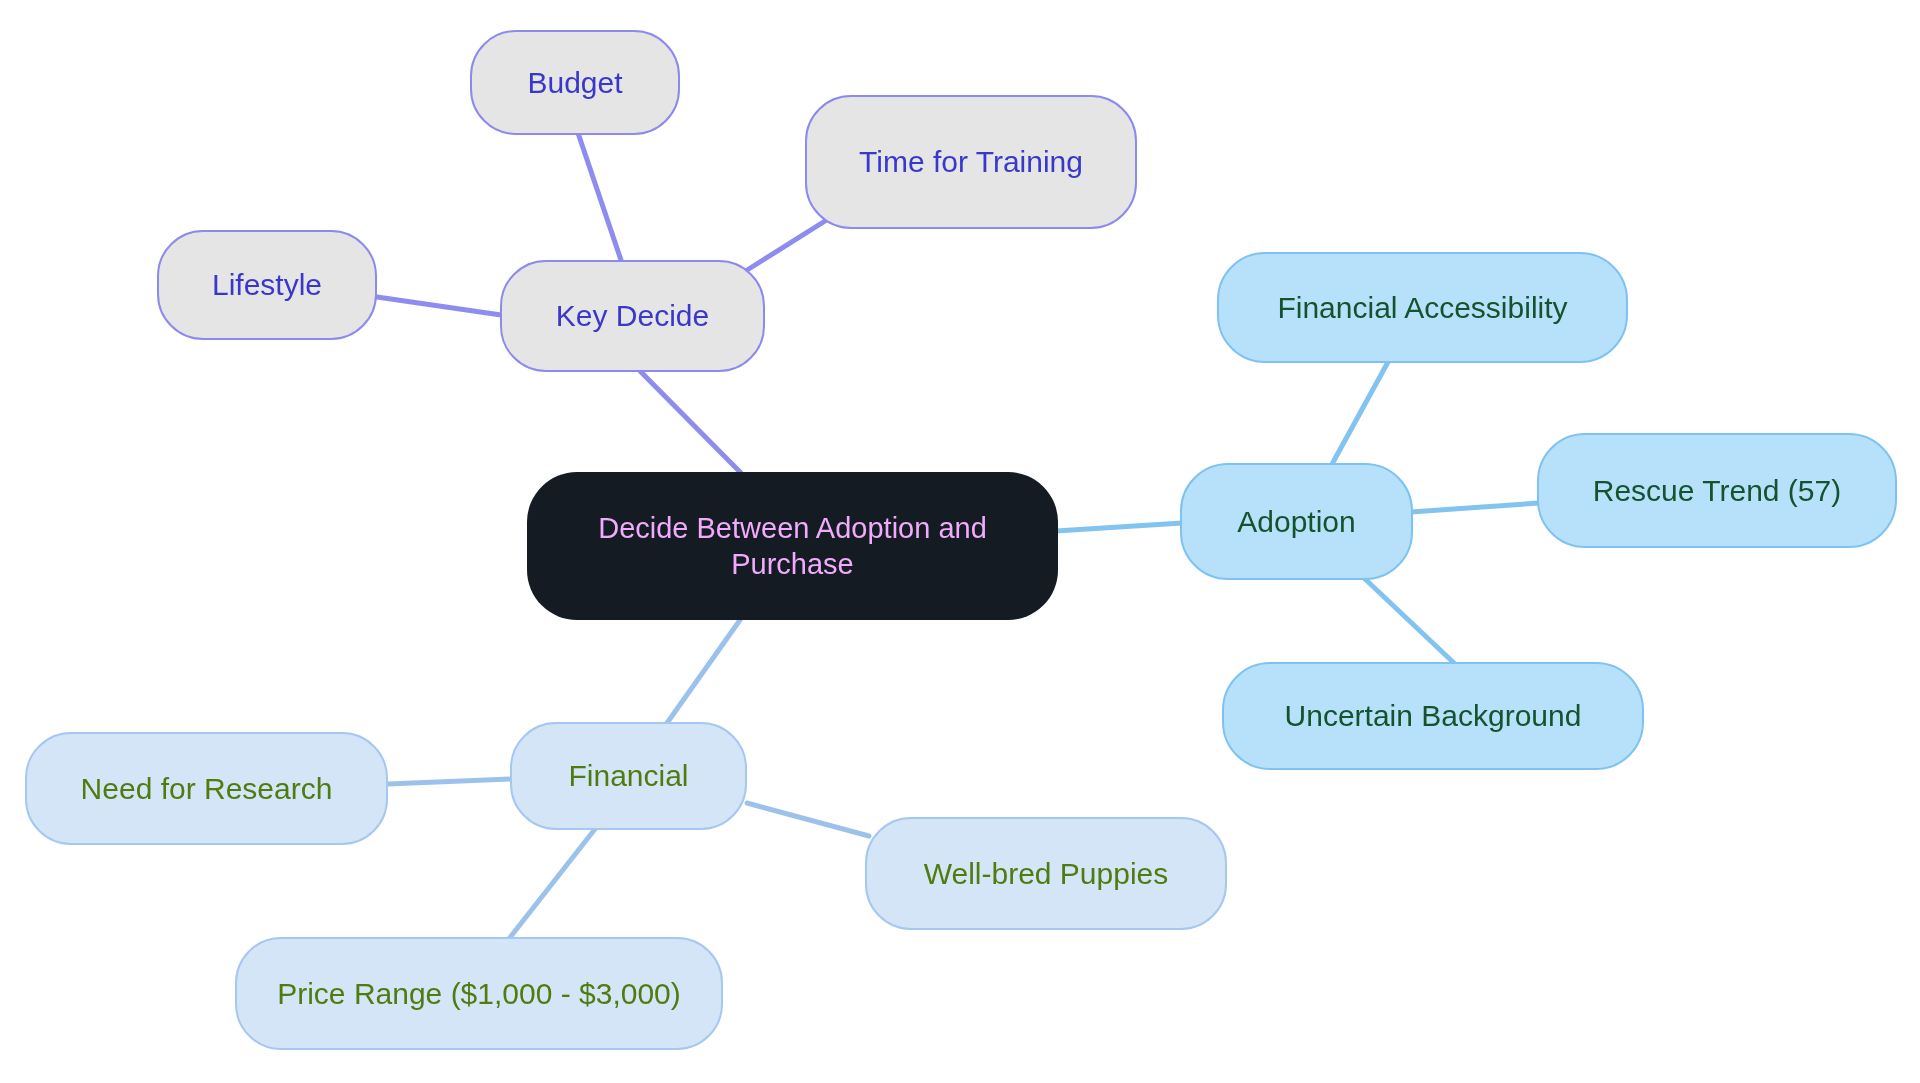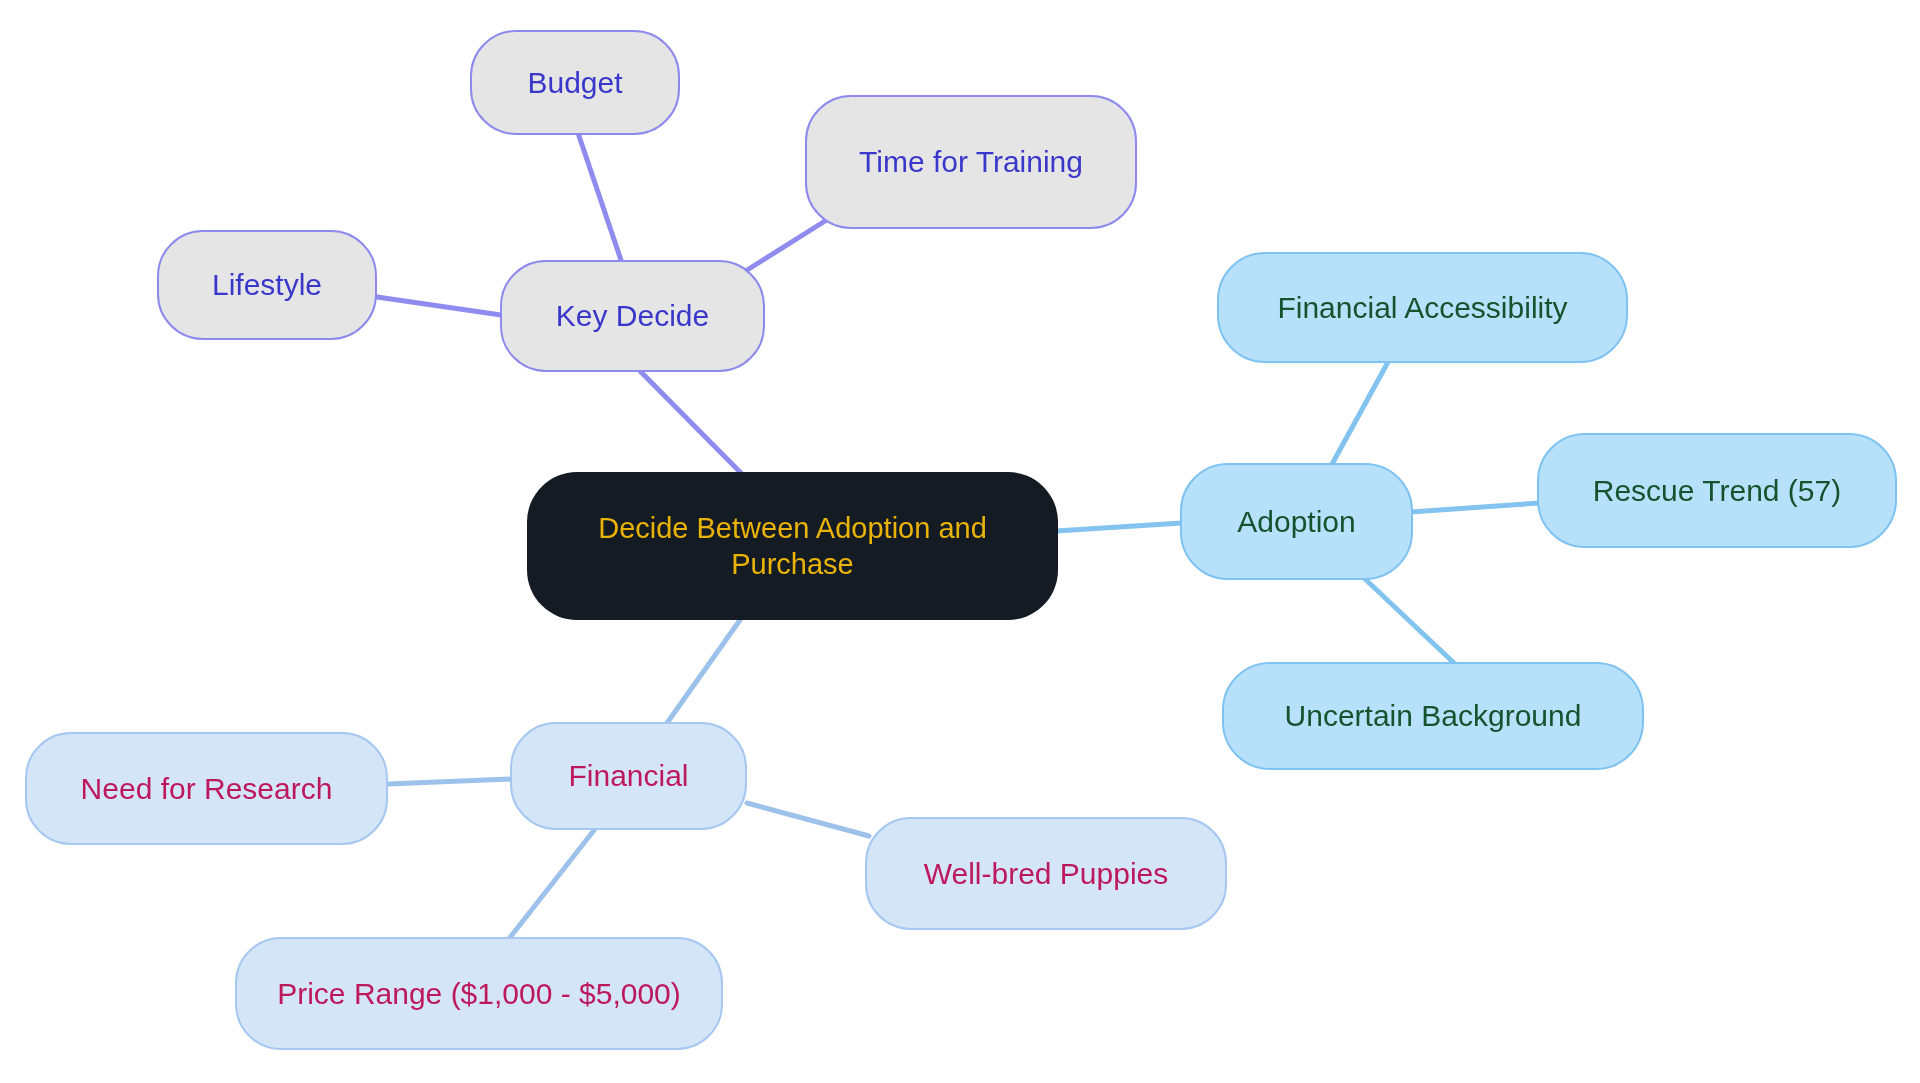--- a/index.html
+++ b/index.html
@@ -36,7 +36,7 @@
   }
   .node.root {
     background: #141b22;
-    color: #eab308;
+    color: #f0abfc;
     border-radius: 50px;
     font-size: 29px;
     white-space: normal;

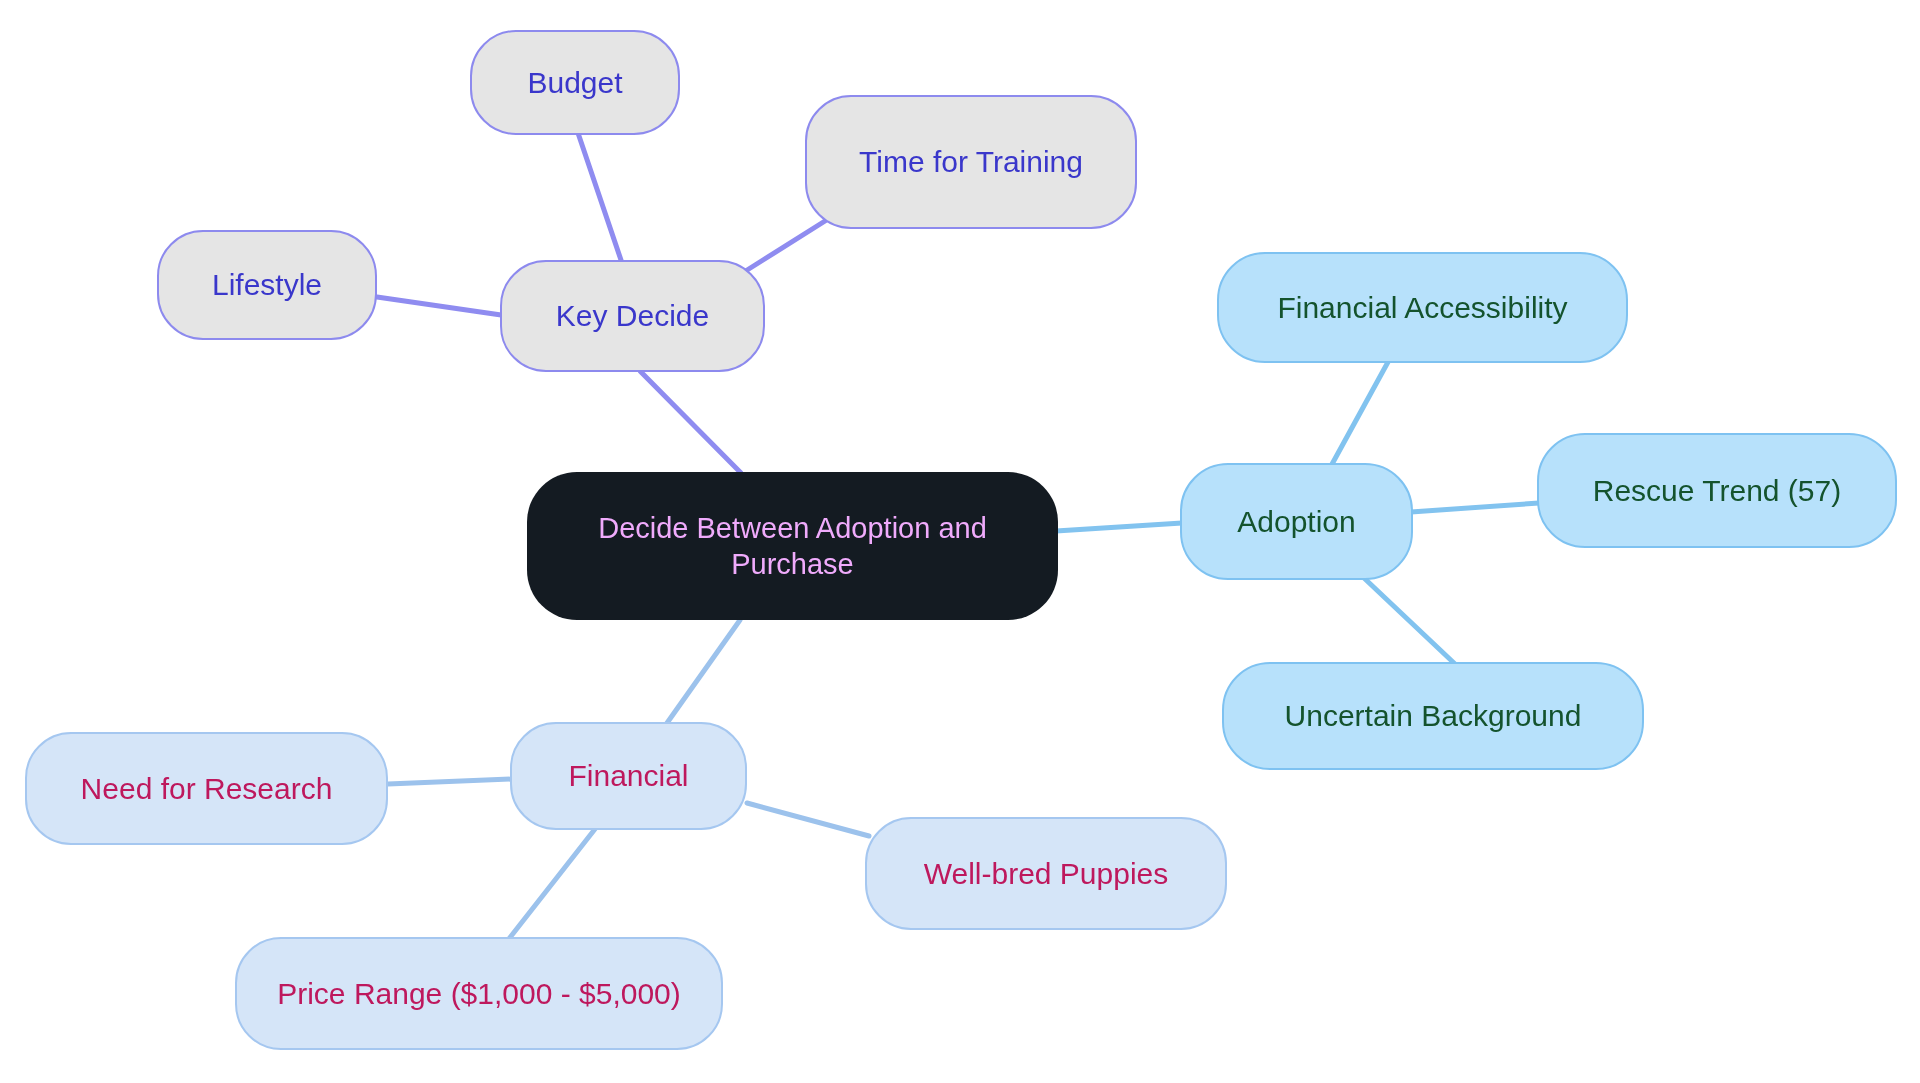--- a/index.html
+++ b/index.html
@@ -57,7 +57,7 @@
   .node.purchase {
     background: #d5e5f8;
     border: 2px solid #a5c7f0;
-    color: #be185d;
+    color: #4d7c0f;
     border-radius: 46px;
     text-align: right;
   }

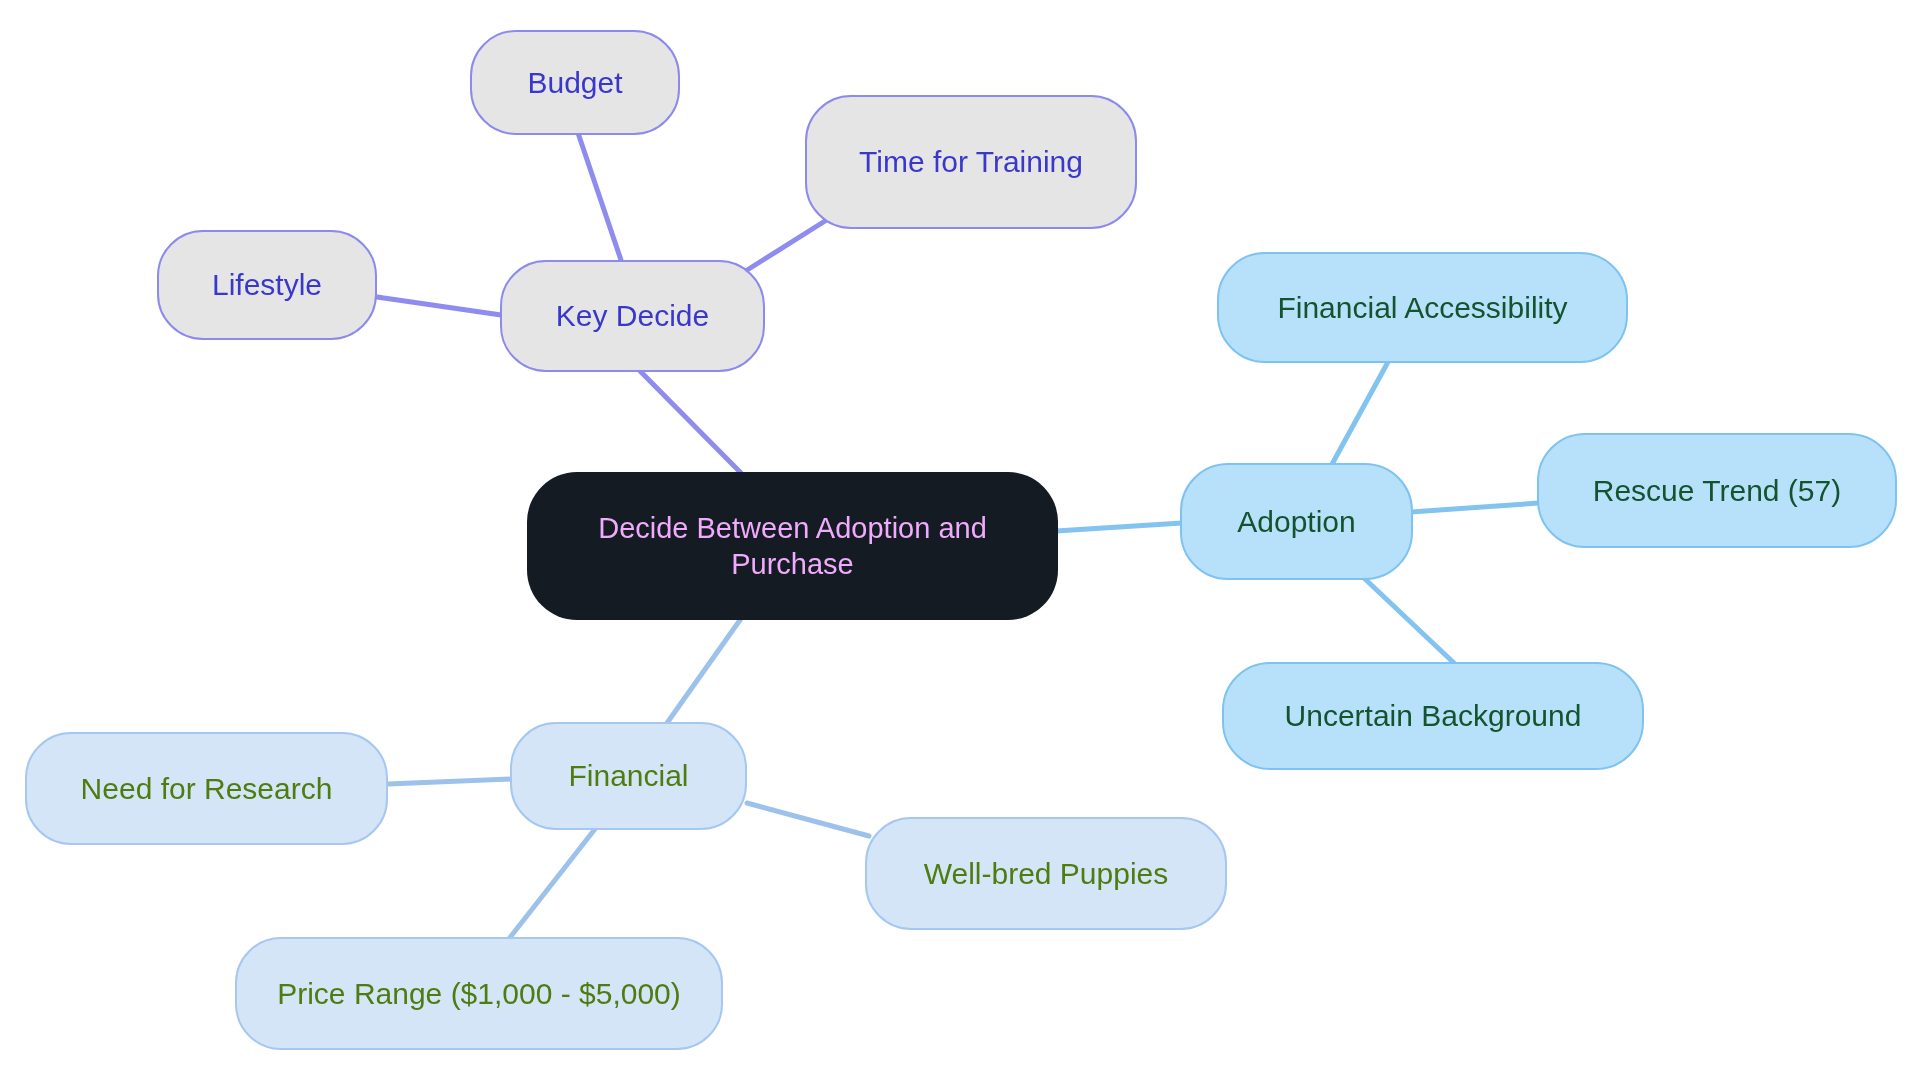--- a/index.html
+++ b/index.html
@@ -100,7 +100,7 @@
   <div class="node purchase" style="left:510px; top:722px; width:237px; height:108px;">Financial</div>
   <div class="node purchase" style="left:25px; top:732px; width:363px; height:113px;">Need for Research</div>
   <div class="node purchase" style="left:865px; top:817px; width:362px; height:113px;">Well-bred Puppies</div>
-  <div class="node purchase" style="left:235px; top:937px; width:488px; height:113px;">Price Range ($1,000 - $5,000)</div>
+  <div class="node purchase" style="left:235px; top:937px; width:488px; height:113px;">Price Range ($1,000 - $3,000)</div>
 
 </div>
 

